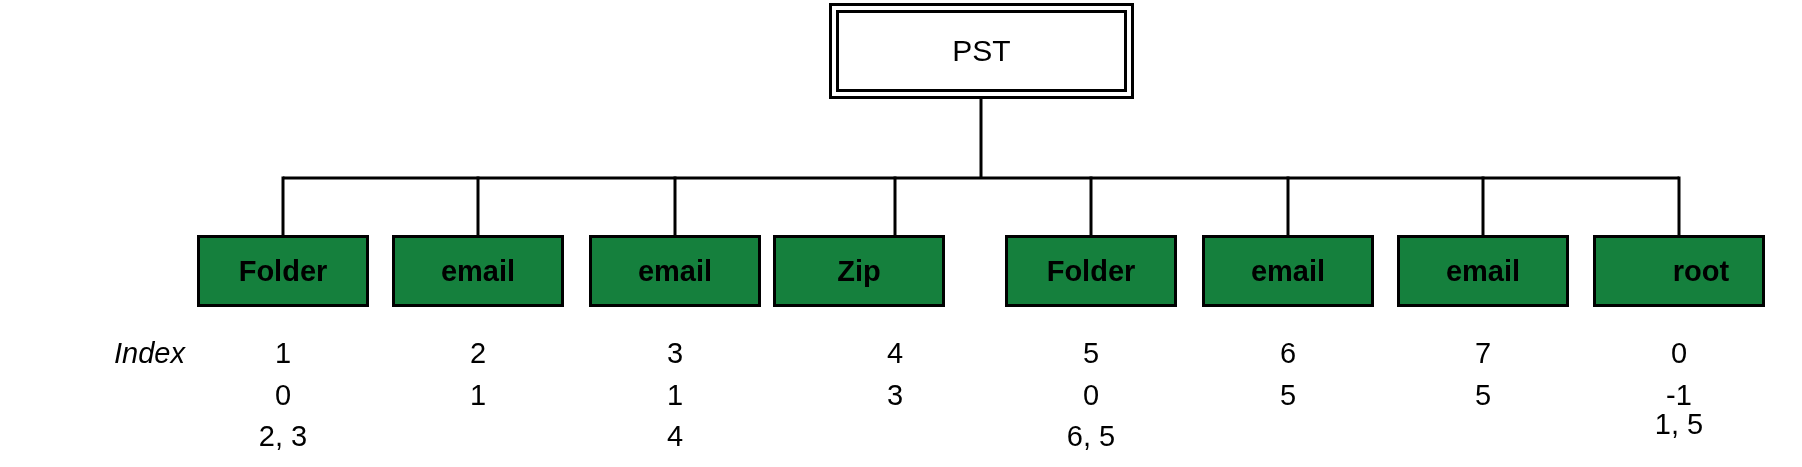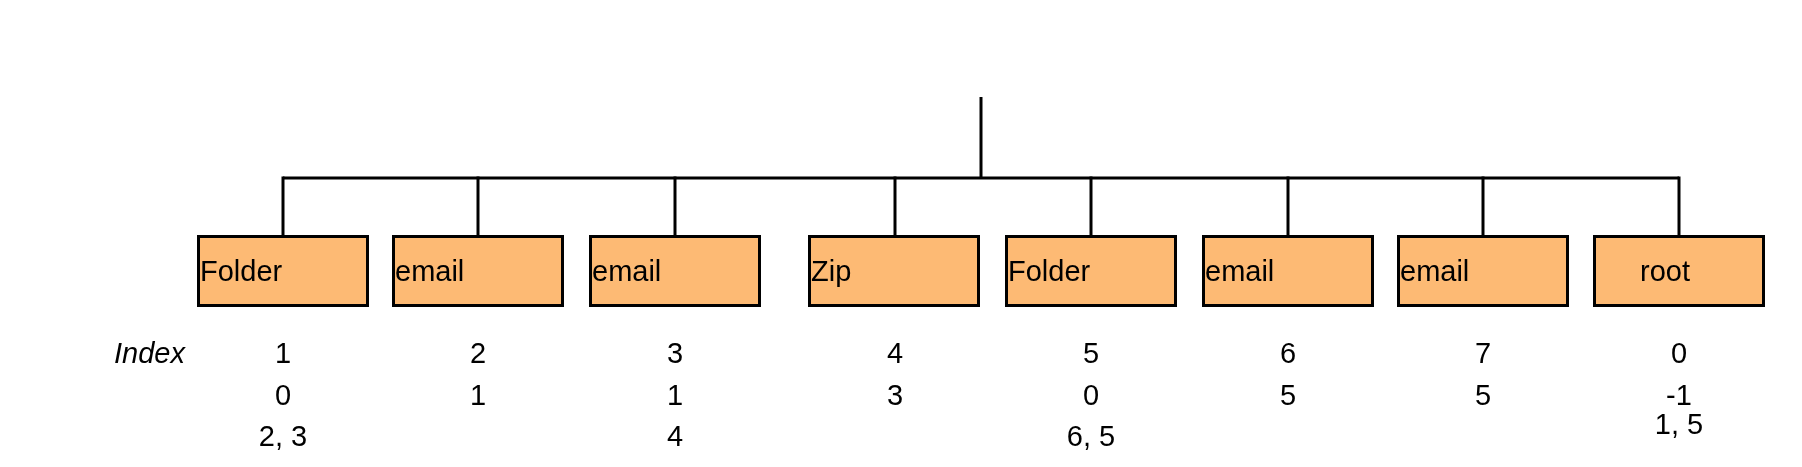--- a/index.html
+++ b/index.html
@@ -95,6 +95,11 @@
       <line x1="1679" y1="176.5" x2="1679" y2="238" stroke="#000000" stroke-width="3"></line>
     </svg>
 
+  <div class="root-box">
+    <div class="root-inner">
+      <span>PST</span>
+    </div>
+  </div>
 
   <div id="nodes">
       <div class="node" style="left: 197px;">

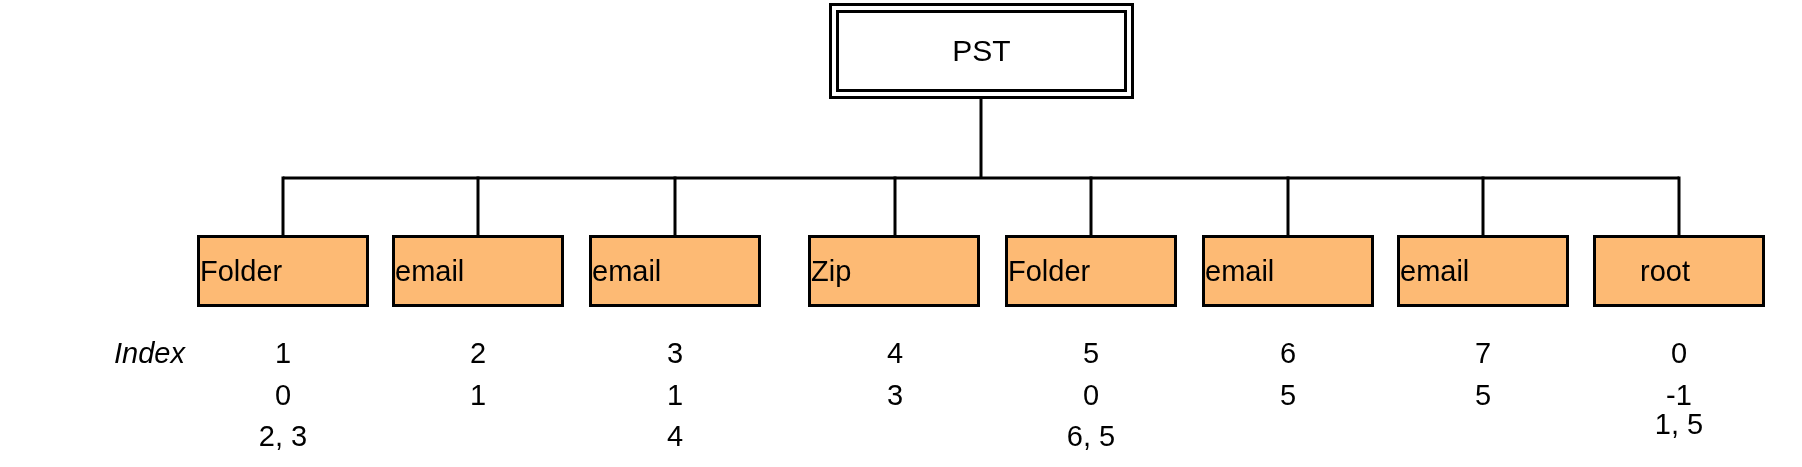--- a/index.html
+++ b/index.html
@@ -51,10 +51,12 @@
     height: 72px;
     box-sizing: border-box;
     border: 3px solid #000000;
-    background: #fdba74;
+    background: #15803d;
     display: flex;
     align-items: center;
+    justify-content: center;
     font-size: 29px;
+    font-weight: bold;
   }
   .row-label {
     position: absolute;

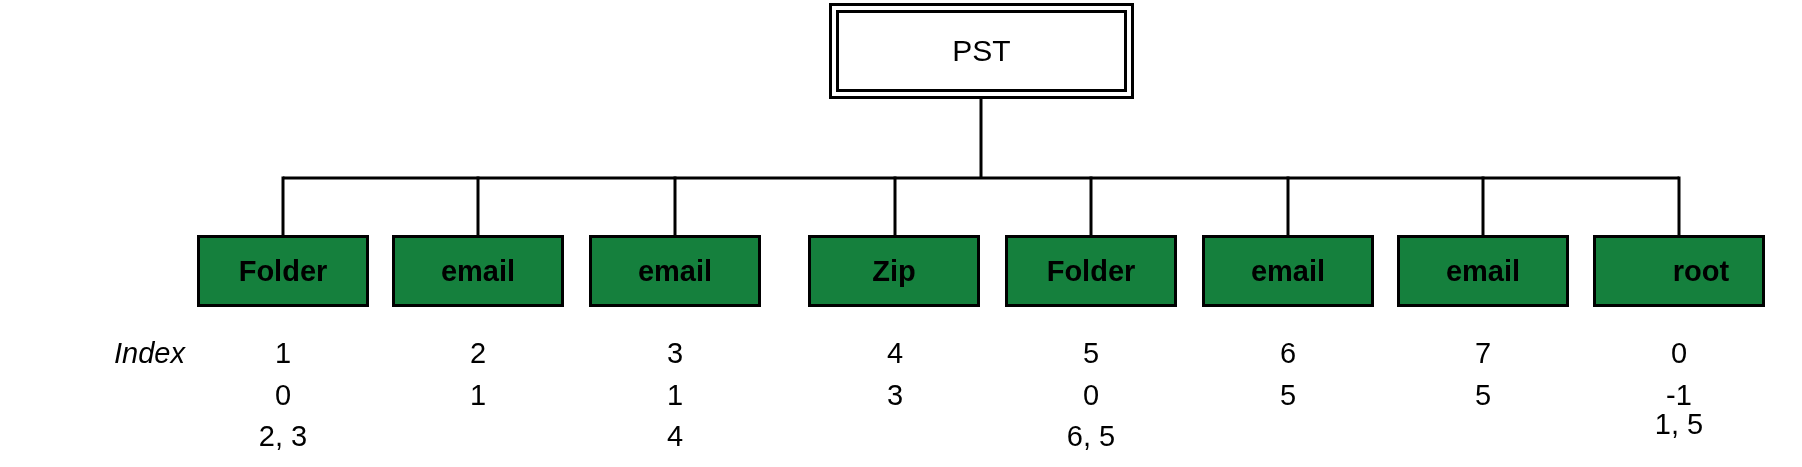--- a/index.html
+++ b/index.html
@@ -113,7 +113,7 @@
       <div class="node" style="left: 589px;">
         <span>email</span>
       </div>
-      <div class="node" style="left: 808px;">
+      <div class="node" style="left: 773px;">
         <span>Zip</span>
       </div>
       <div class="node" style="left: 1005px;">

